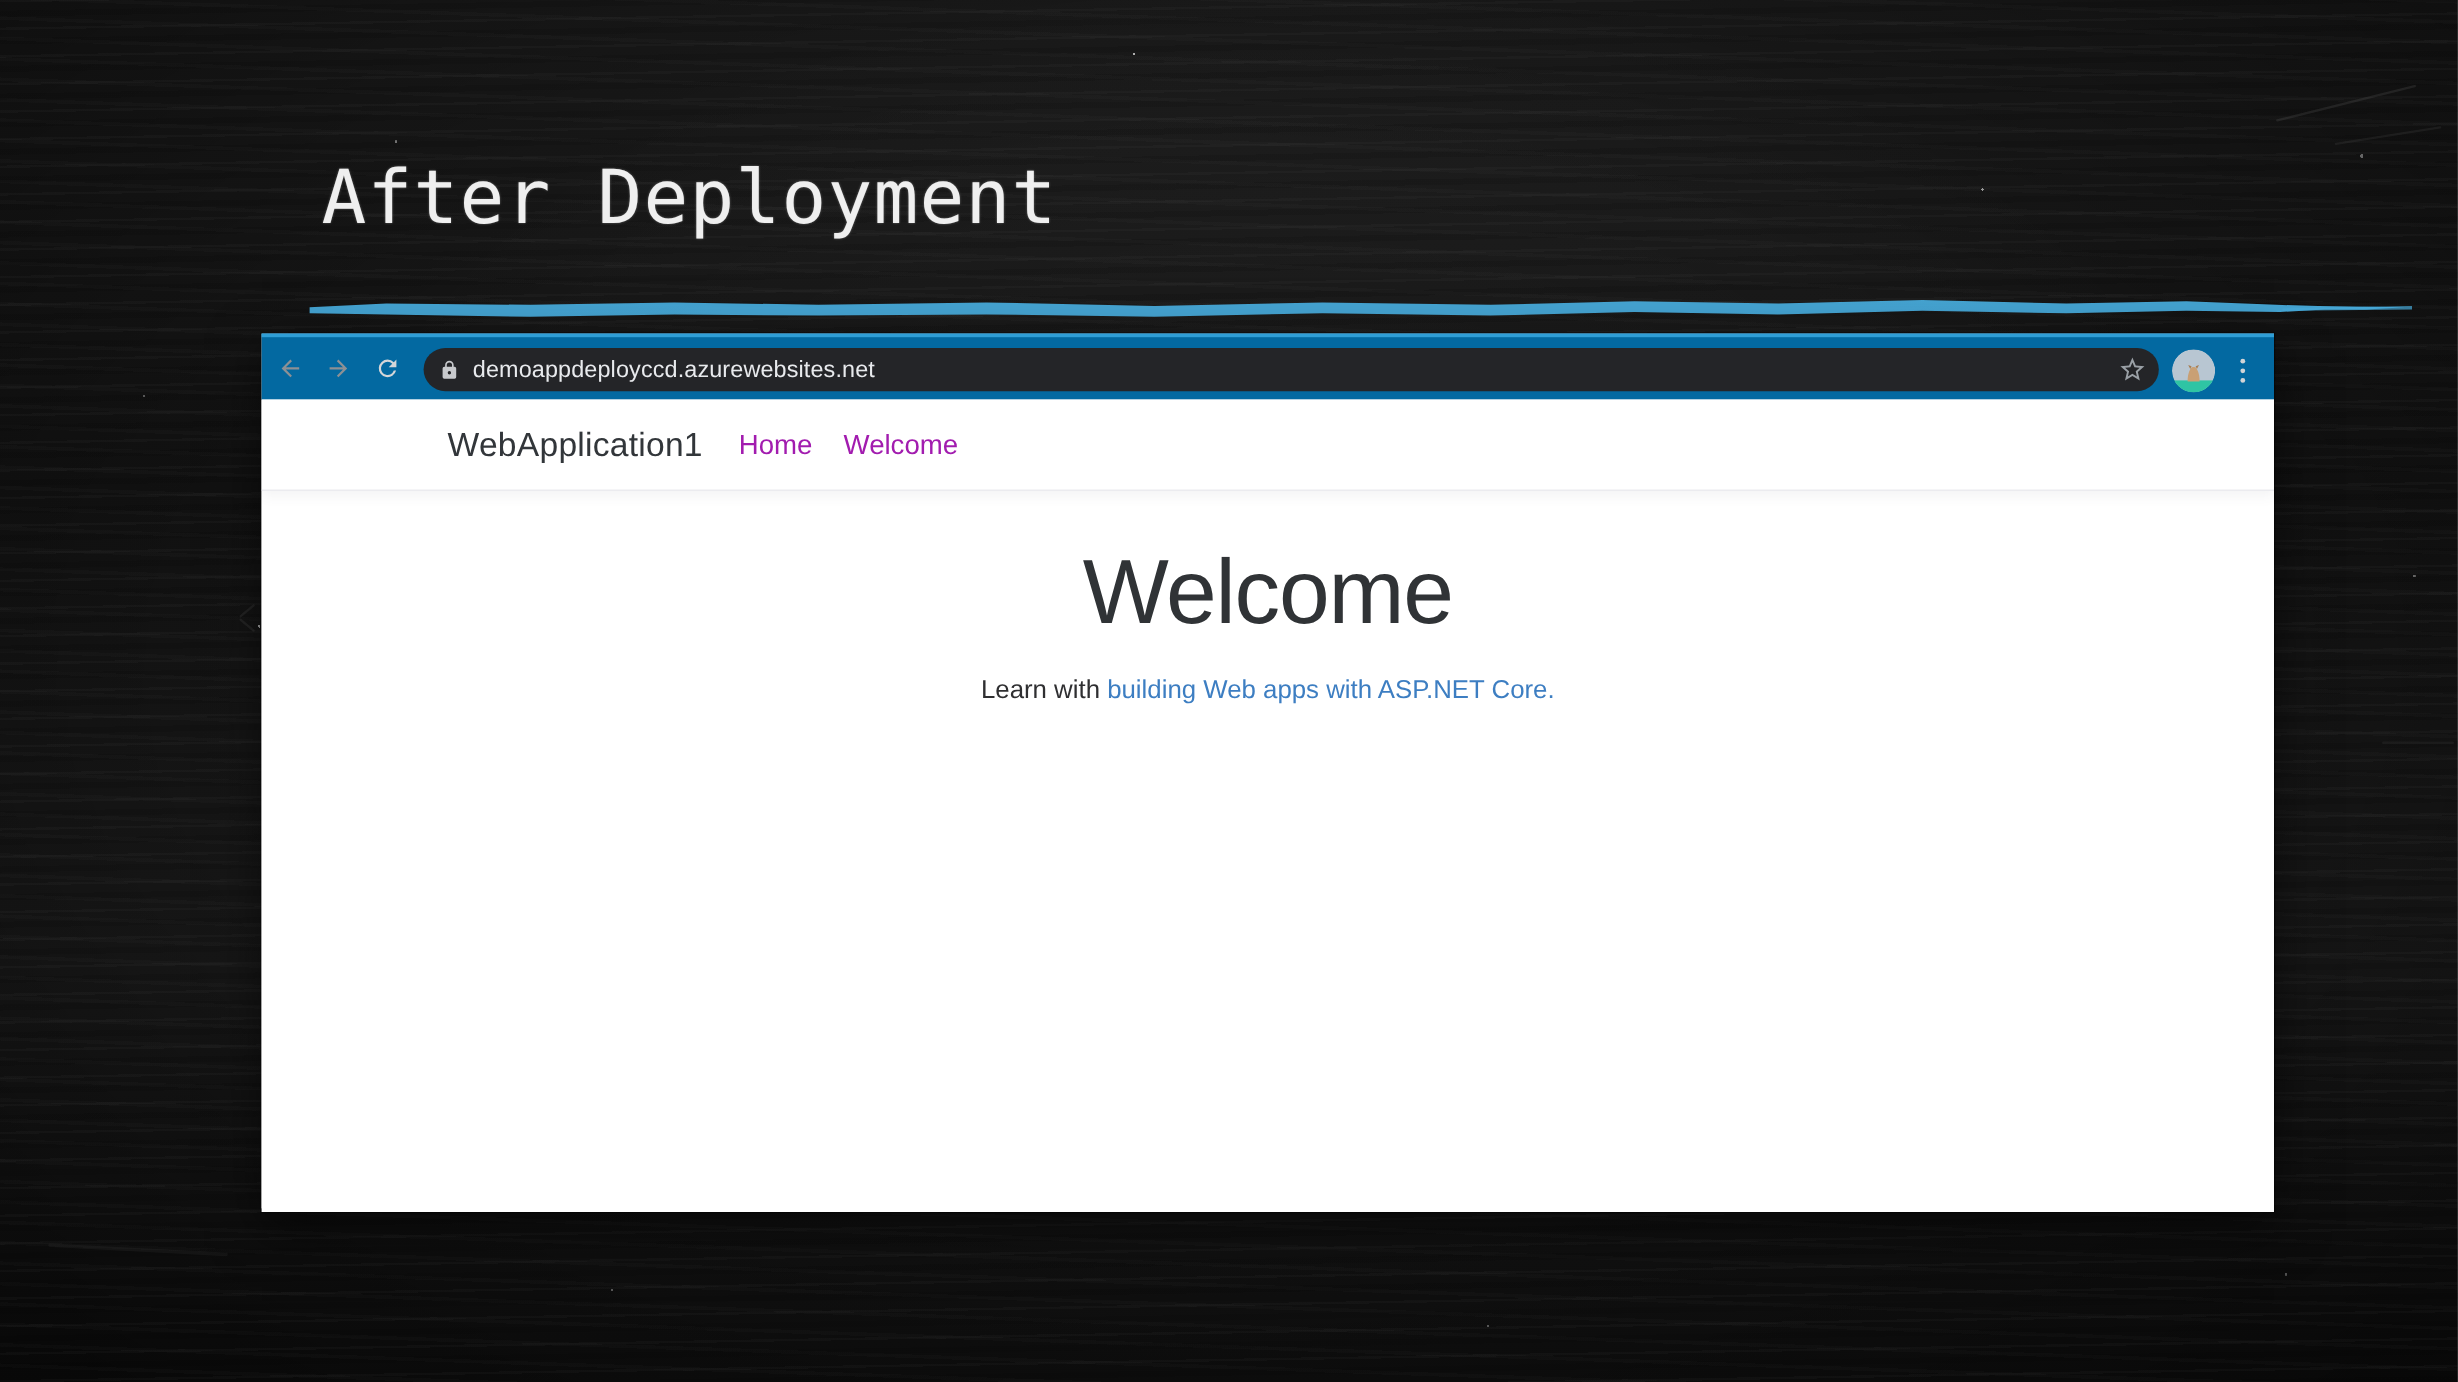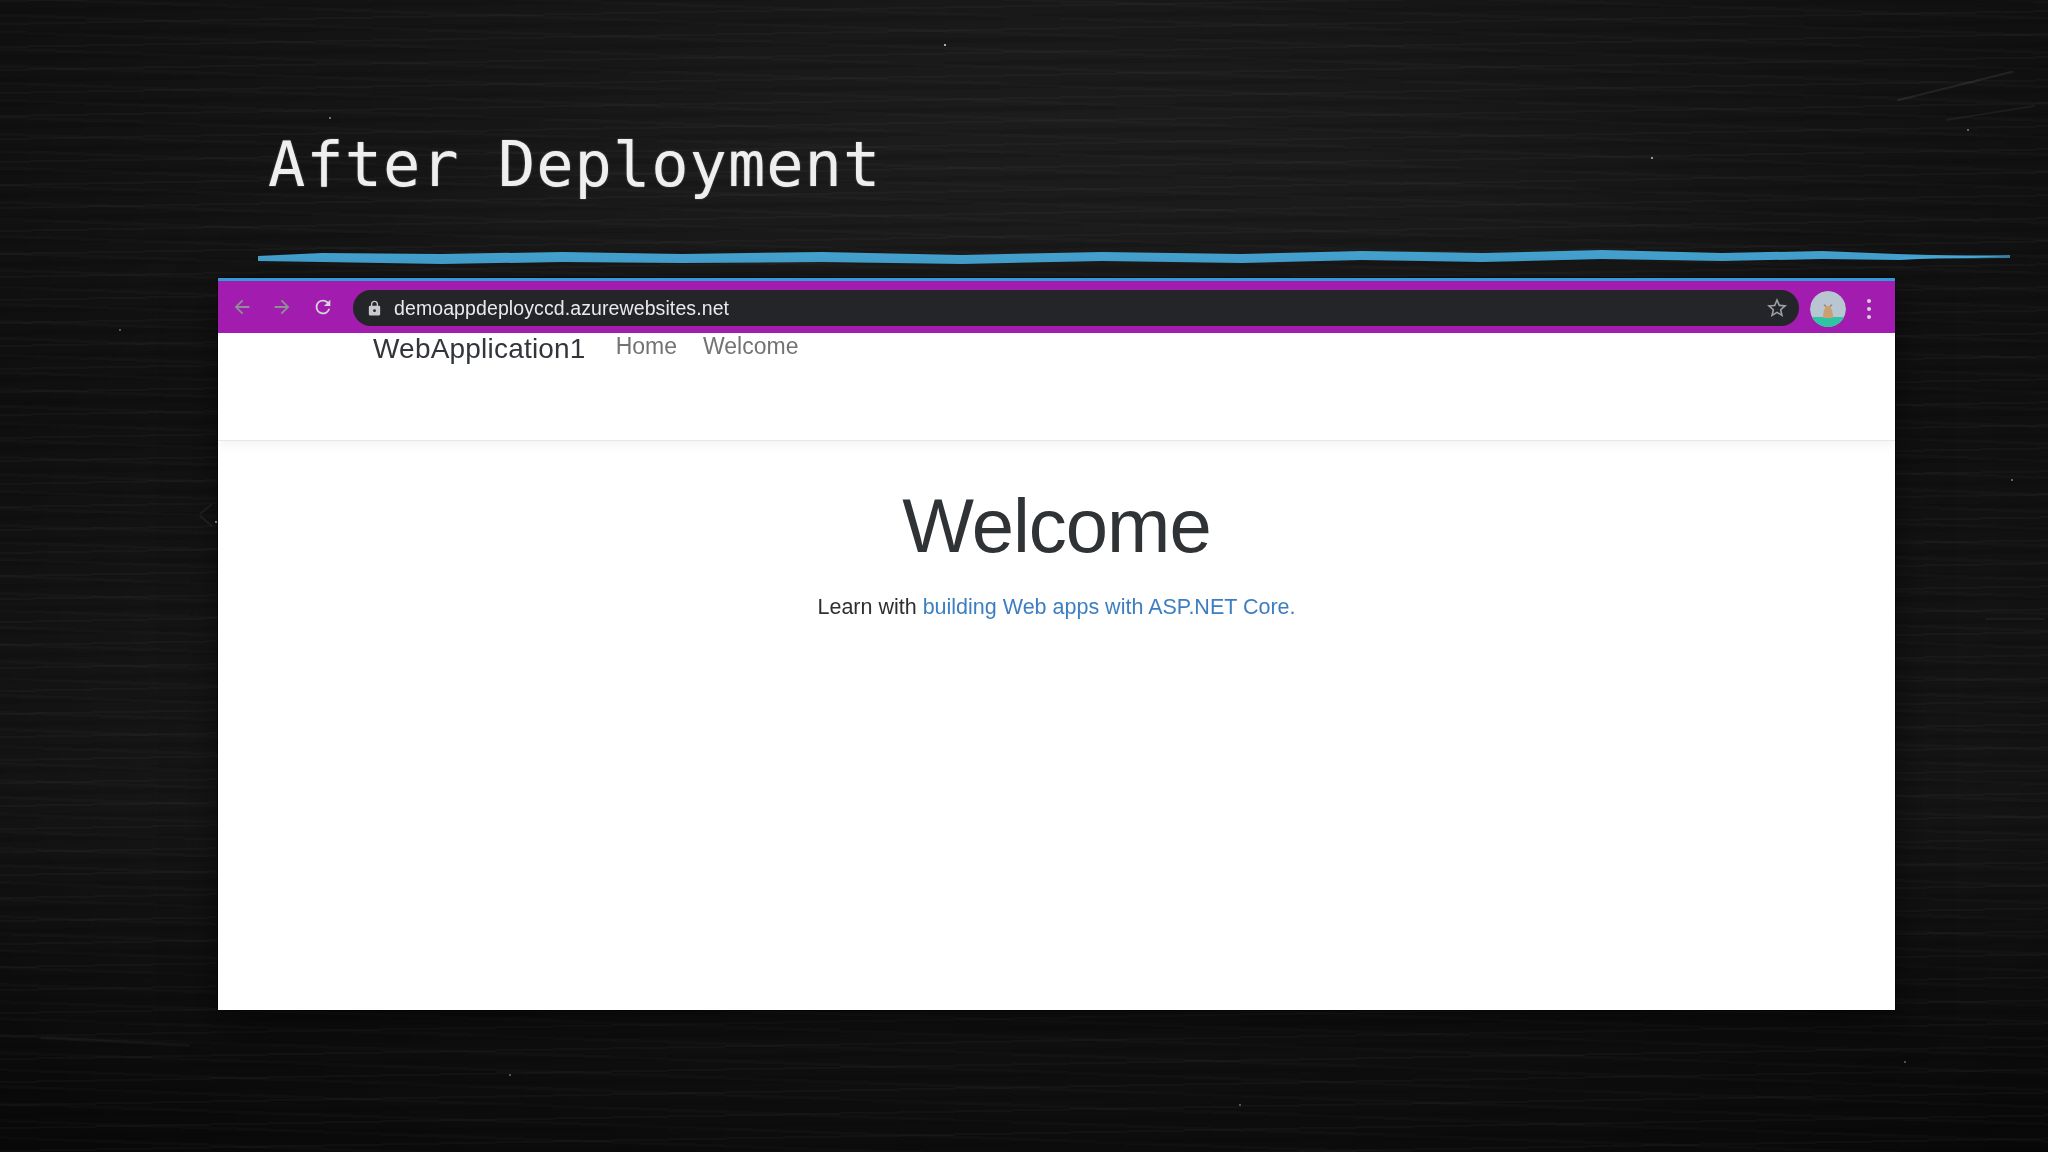--- a/index.html
+++ b/index.html
@@ -56,7 +56,7 @@
   }
 
   .toolbar {
-    position: relative; height: 55px; background: #a21caf;
+    position: relative; height: 55px; background: #0369a1;
     border-top: 3px solid #2f9ed6;
     display: flex; align-items: center;
   }

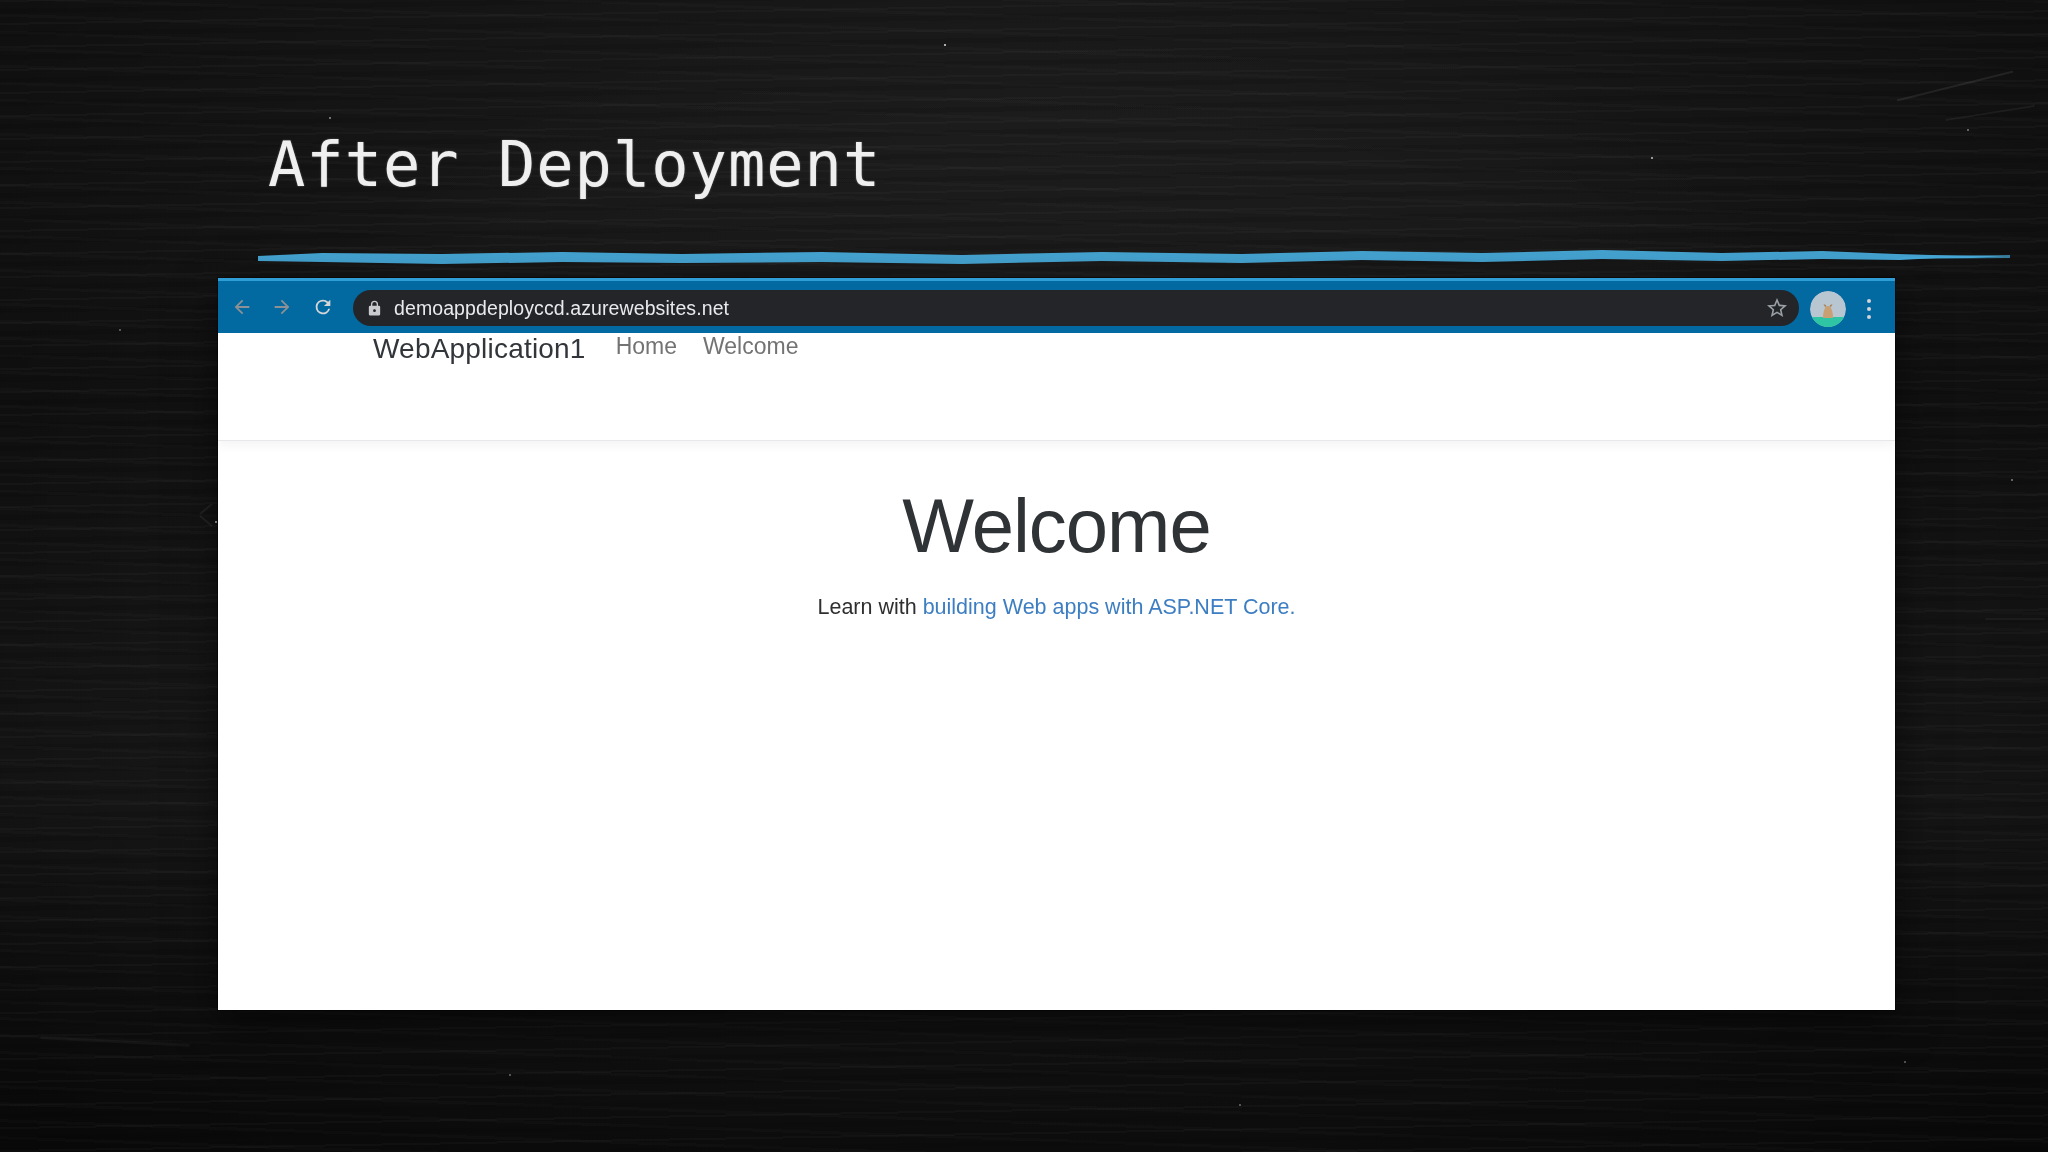--- a/index.html
+++ b/index.html
@@ -98,10 +98,10 @@
   .site { position: relative; height: 674px; background: #ffffff; overflow: hidden; }
 
   .site-navbar {
-    height: 108px; background: #ffffff;
+    height: 76px; background: #ffffff;
     border-bottom: 1px solid #e7e7ec;
     box-shadow: 0 4px 10px rgba(80,80,100,0.07);
-    display: flex; align-items: flex-start; padding-left: 155px;
+    display: flex; align-items: center; padding-left: 155px;
     position: relative; z-index: 2;
   }
   .brand {

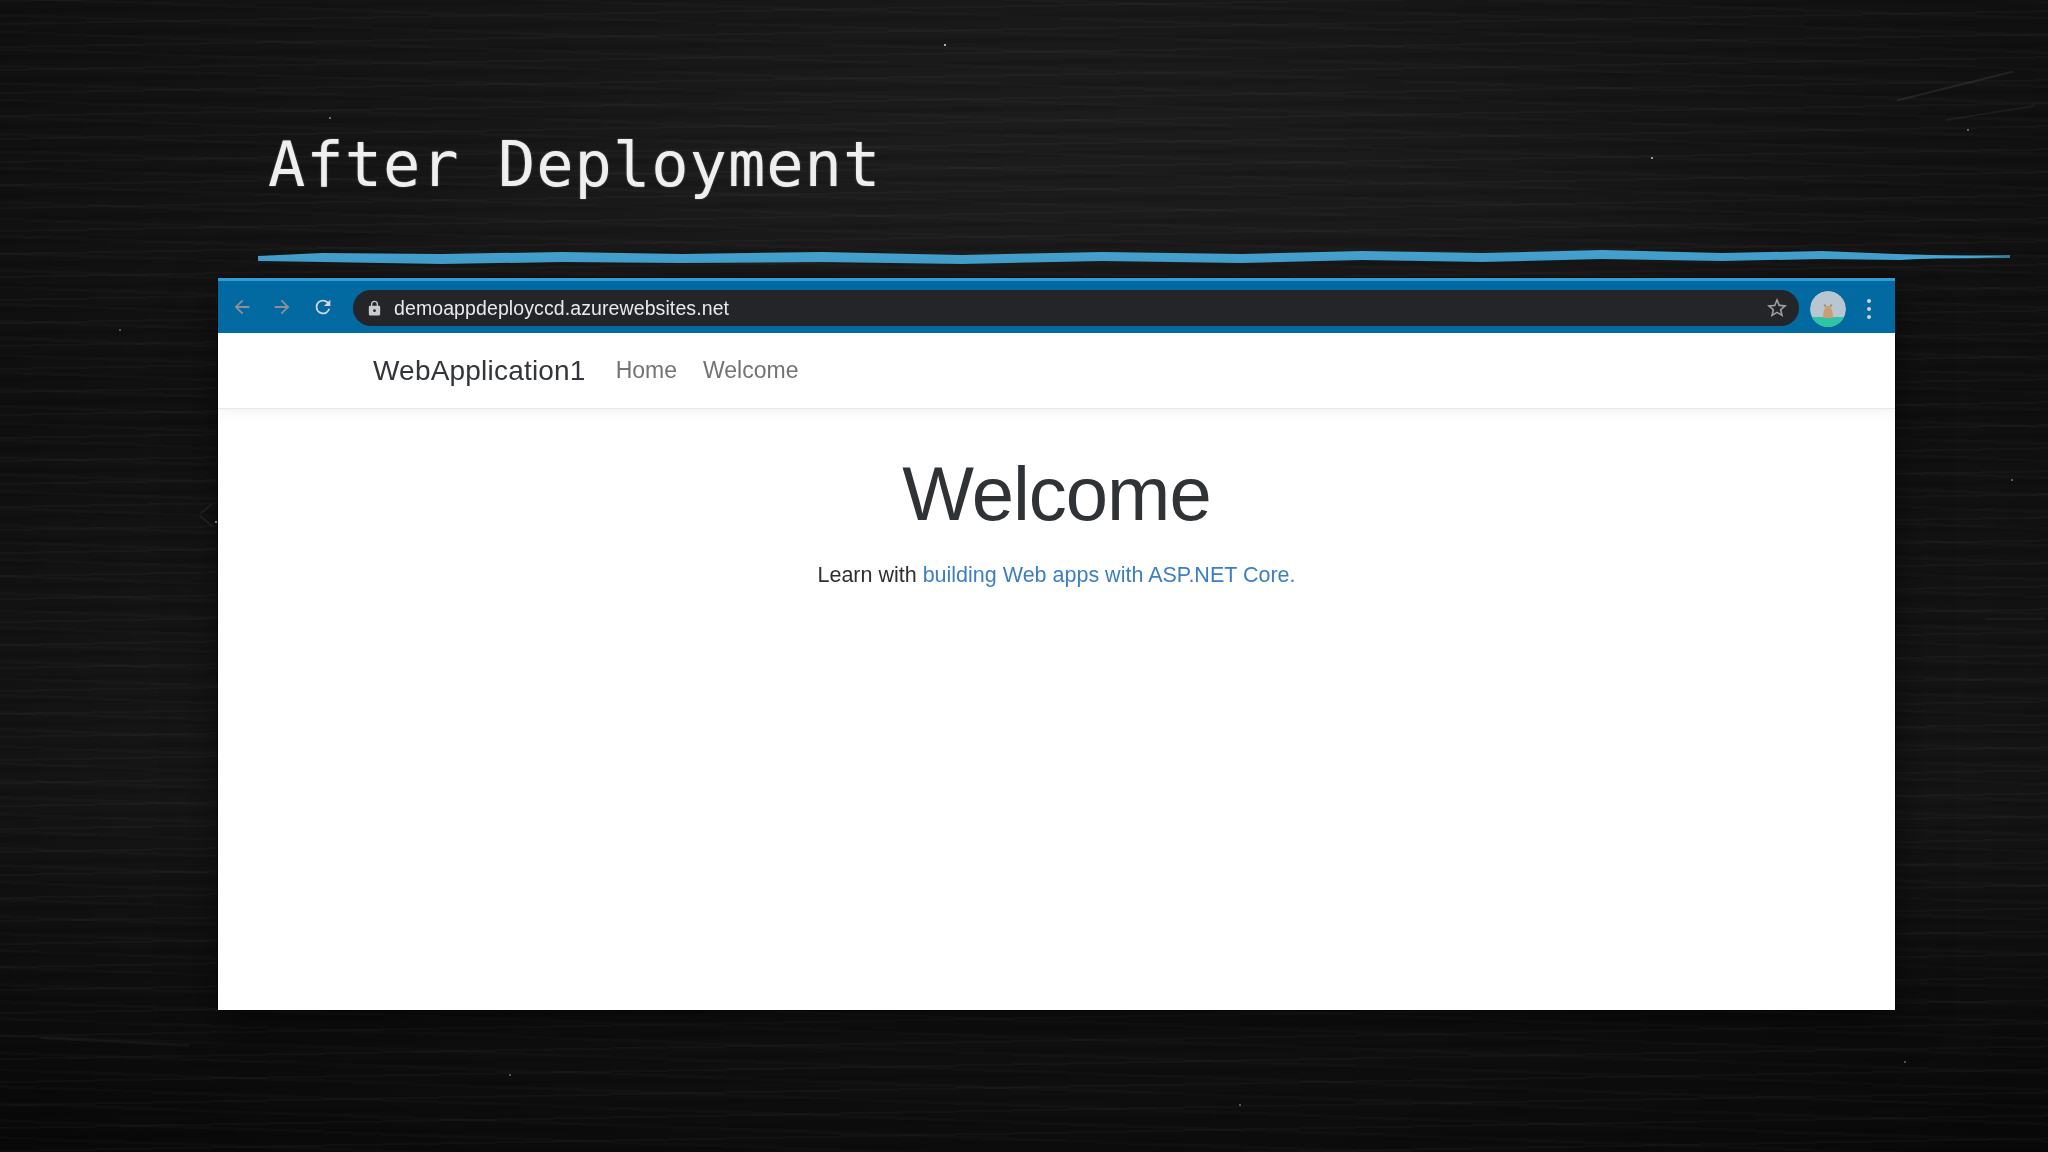--- a/index.html
+++ b/index.html
@@ -109,7 +109,7 @@
     margin-right: 30px; letter-spacing: 0.2px;
   }
   .nav-link {
-    font-size: 23px; color: #737373; text-decoration: none; cursor: pointer;
+    font-size: 23px; color: #a21caf; text-decoration: none; cursor: pointer;
     margin-right: 26px;
   }
 

